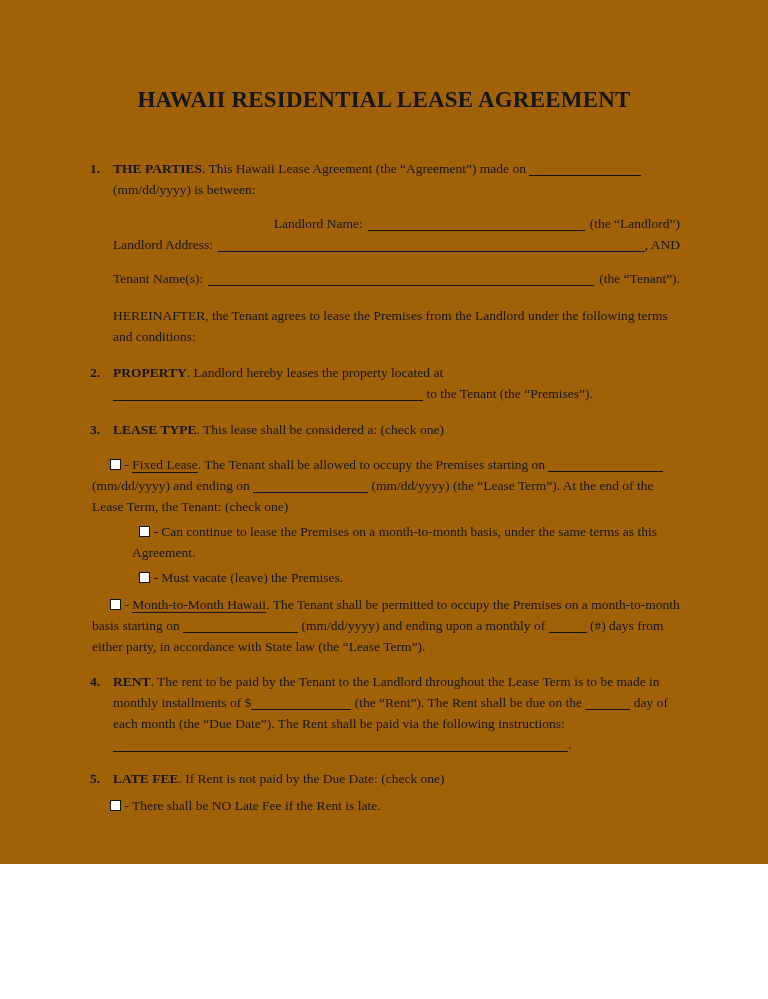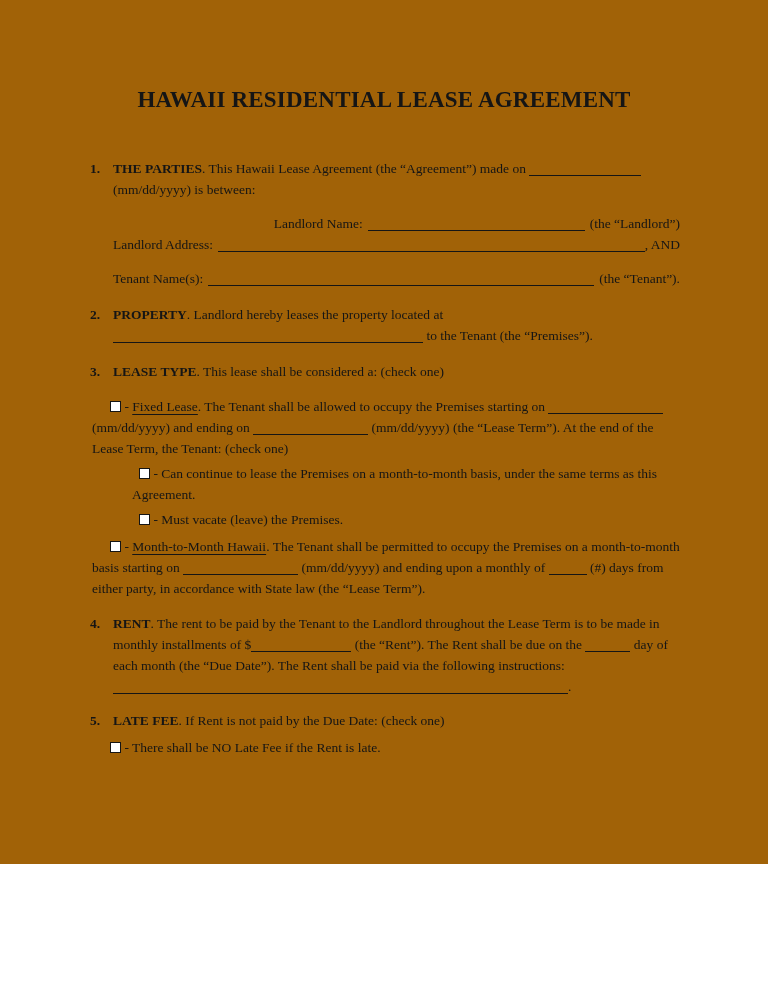--- a/index.html
+++ b/index.html
@@ -122,6 +122,7 @@
         </div>
 
 
+        <p class="mt16">HEREINAFTER, the Tenant agrees to lease the Premises from the Landlord under the following terms and conditions:</p>
       </div>
     </div>
 

